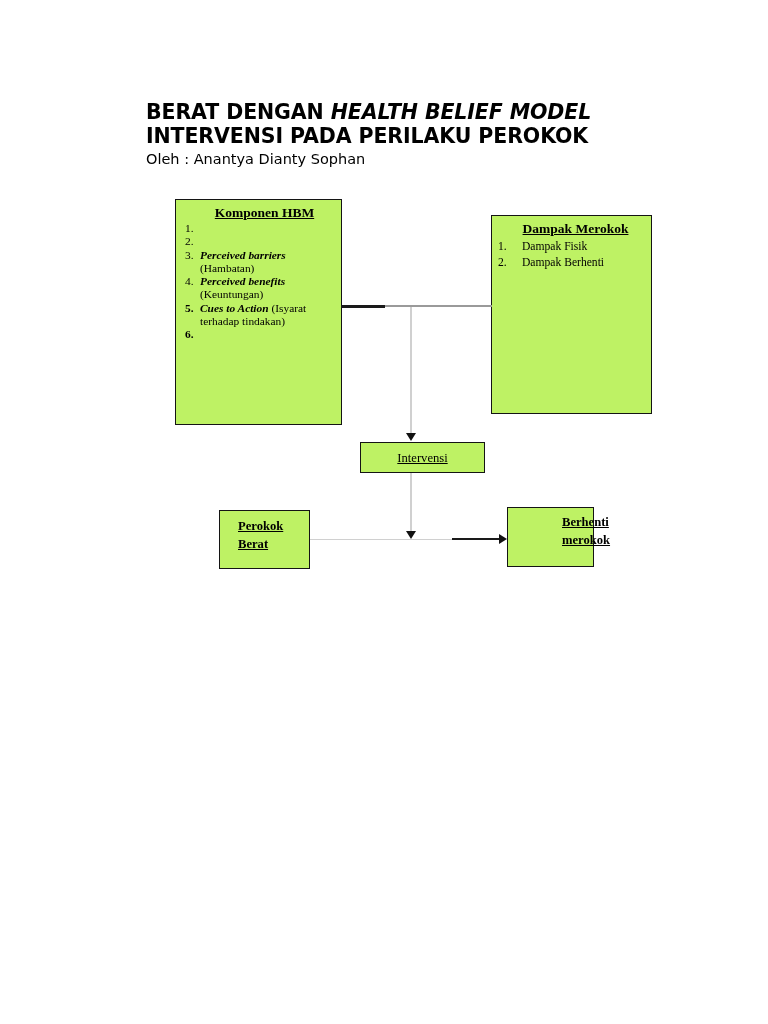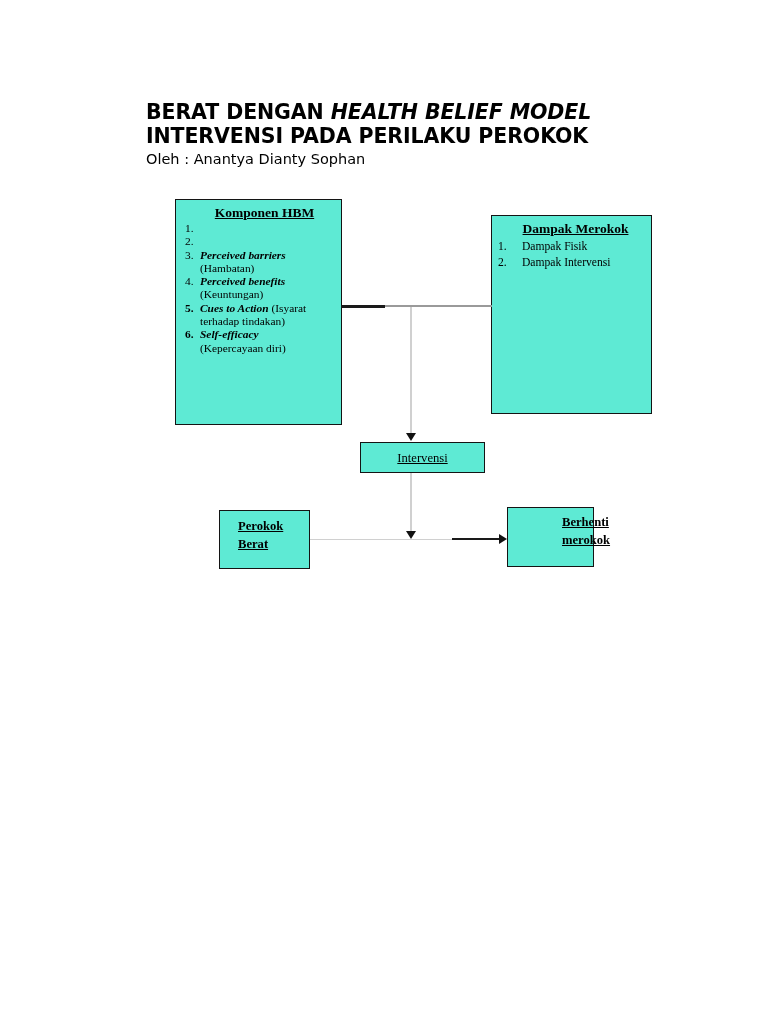--- a/index.html
+++ b/index.html
@@ -48,7 +48,7 @@
   .box {
     position: absolute;
     box-sizing: border-box;
-    background: #5eead4;
+    background: #bef264;
     border: 1.5px solid #141414;
   }
 

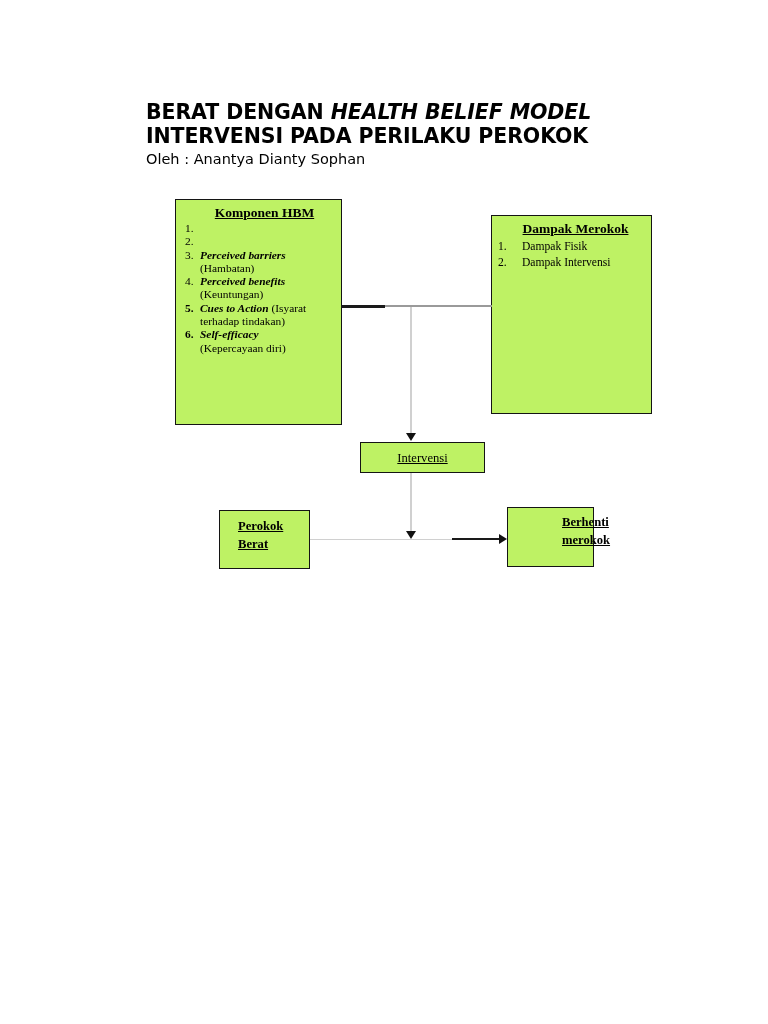--- a/index.html
+++ b/index.html
@@ -301,7 +301,7 @@
     </li>
     <li class="dmp-item">
       <span class="dmp-num">2.</span>
-      <span class="dmp-label">Dampak Intervensi</span>
+      <span class="dmp-label">Dampak Berhenti</span>
     </li>
   </ul>
 </div>

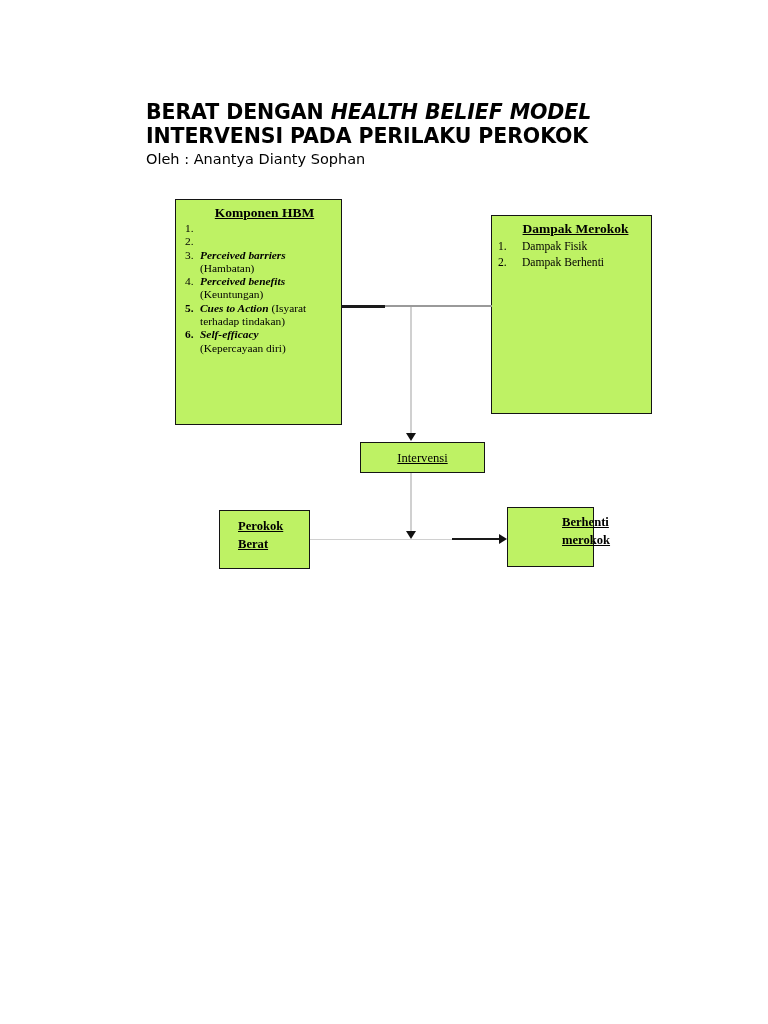--- a/index.html
+++ b/index.html
@@ -287,7 +287,6 @@
     </li>
     <li class="hbm-item">
       <span class="hbm-num bold">6.</span>
-      <span class="hbm-body"><span class="hbm-term">Self-efficacy</span><br><span class="hbm-gloss">(Kepercayaan diri)</span></span>
     </li>
   </ul>
 </div>

